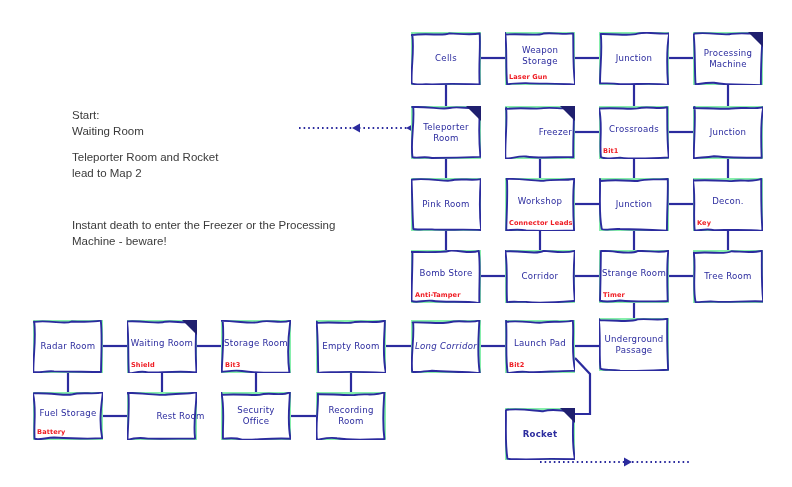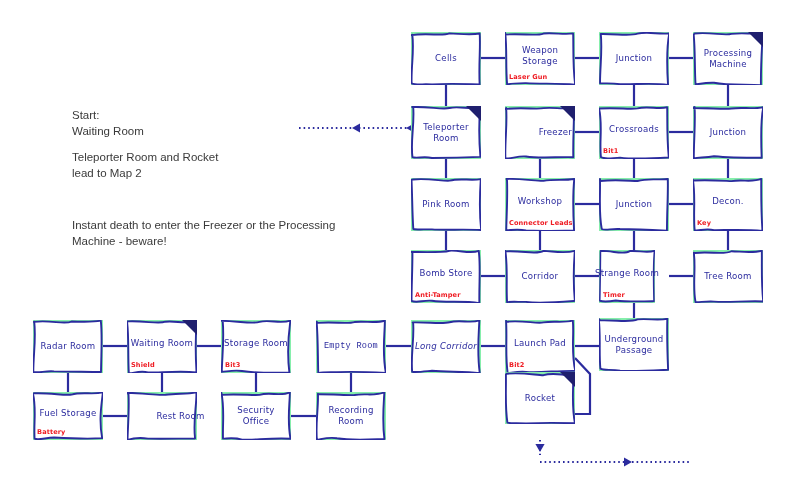--- a/index.html
+++ b/index.html
@@ -209,7 +209,7 @@
         </svg>
         <div class="label" style="color: rgb(43, 43, 158); white-space: pre;">Corridor</div>
       </div>
-      <div class="room has-item" style="left: 599px; top: 250px; width: 56px; height: 53px; align-items: center;">
+      <div class="room has-item" style="left: 599px; top: 250px; width: 70px; height: 53px; align-items: center;">
         <svg class="bdr" viewBox="0 0 70 53" preserveAspectRatio="none">
           <path d="M 2.0917035322359396 0.8839883401920439 C 17.5 0.7249871399176955, 31.5 5.054823388203018, 38.5 1.0617686899862826 C 49 0.16002057613168724, 59.5 3.5008136145404665, 69.31686385459534 0.8001466049382716 C 67.51300754458161 15.899999999999999, 68.13260716735253 31.799999999999997, 68.72869855967078 51.17473851165981 C 52.5 51.49233196159122, 35 51.92900977366255, 21 50.469339849108366 C 12.6 51.57937157064472, 5.6000000000000005 51.984413580246915, 0.980144890260631 50.777059327846366 C 1.4782433127572014 34.45, 1.6904869684499313 18.549999999999997, 1.8687285665294924 1.793832304526749 Z" fill="#ffffff" stroke="#2b2b9e" stroke-width="1.9" stroke-linejoin="round"></path>
         </svg>

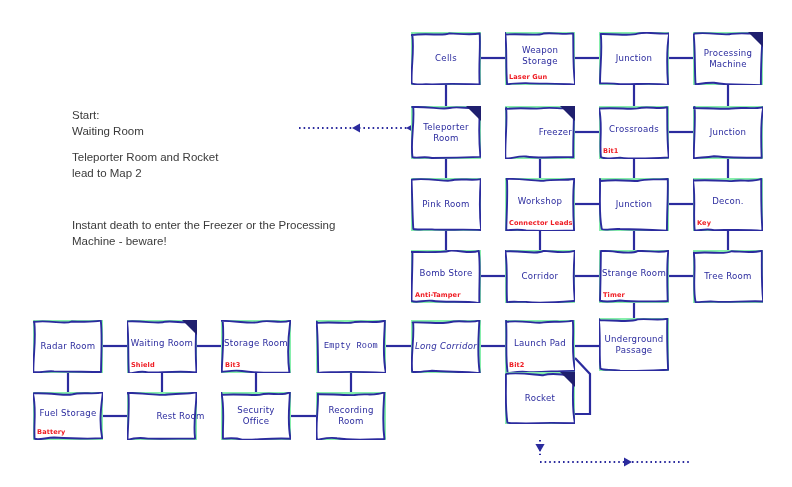--- a/index.html
+++ b/index.html
@@ -250,7 +250,7 @@
         <div class="label" style="color: rgb(43, 43, 158); white-space: pre;">Storage Room</div>
         <div class="item" style="color: rgb(239, 29, 36);">Bit3</div>
       </div>
-      <div class="room" style="left: 316px; top: 320px; width: 70px; height: 53px; font-family: Liberation Mono, monospace;">
+      <div class="room" style="left: 316px; top: 320px; width: 70px; height: 53px;">
         <svg class="bdr" viewBox="0 0 70 53" preserveAspectRatio="none">
           <path d="M 2.1318938614540466 2.8942403978052127 C 17.5 1.4793749999999999, 31.5 4.216310013717421, 38.5 2.048872599451303 C 49 0.6134825102880657, 59.5 3.950263203017833, 68.84748628257887 0.5193492798353908 C 68.81708676268862 15.899999999999999, 65.77341478052126 31.799999999999997, 69.8803086419753 52.9001140260631 C 52.5 52.0099914266118, 35 51.47969393004115, 21 52.18267832647462 C 12.6 51.94054955418381, 5.6000000000000005 52.10083847736625, 2.248112997256516 53.148422496570646 C 1.7270756172839505 34.45, 2.0797513717421126 18.549999999999997, 0.6169435871056241 1.741738683127572 Z" fill="#ffffff" stroke="#2b2b9e" stroke-width="1.9" stroke-linejoin="round"></path>
         </svg>

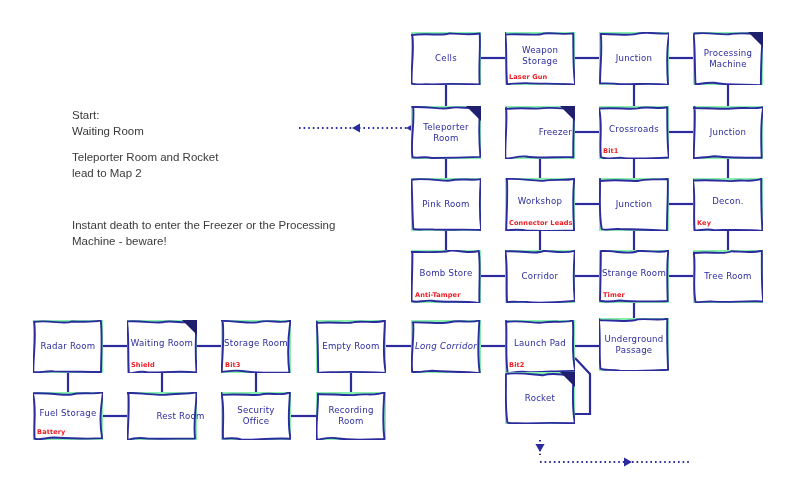--- a/index.html
+++ b/index.html
@@ -296,7 +296,7 @@
         <div class="label" style="color: rgb(43, 43, 158); white-space: pre;">Recording
 Room</div>
       </div>
-      <div class="room" style="left: 505px; top: 372px; width: 70px; height: 52px;">
+      <div class="room" style="left: 505px; top: 408px; width: 70px; height: 52px; font-weight: bold;">
         <svg class="bdr" viewBox="0 0 70 52" preserveAspectRatio="none">
           <path d="M 1.7454492455418382 1.7728677983539094 C 17.5 0.19282750342935528, 31.5 3.2380444101508914, 38.5 3.2004938271604937 C 49 -0.15747856652949244, 59.5 4.041287722908093, 67.86654578189301 2.791752400548697 C 69.03851251714677 15.6, 66.05435699588477 31.2, 69.92385373799726 51.313052126200276 C 52.5 50.747260802469135, 35 50.82215877914952, 21 51.44823988340192 C 12.6 50.92859053497942, 5.6000000000000005 51.67000085733882, 2.4274091220850478 50.58167952674897 C -0.14928669410150897 33.800000000000004, 1.2338931755829903 18.2, 0.8898611111111111 2.5476294581618655 Z" fill="#ffffff" stroke="#2b2b9e" stroke-width="1.9" stroke-linejoin="round"></path>
         </svg>

